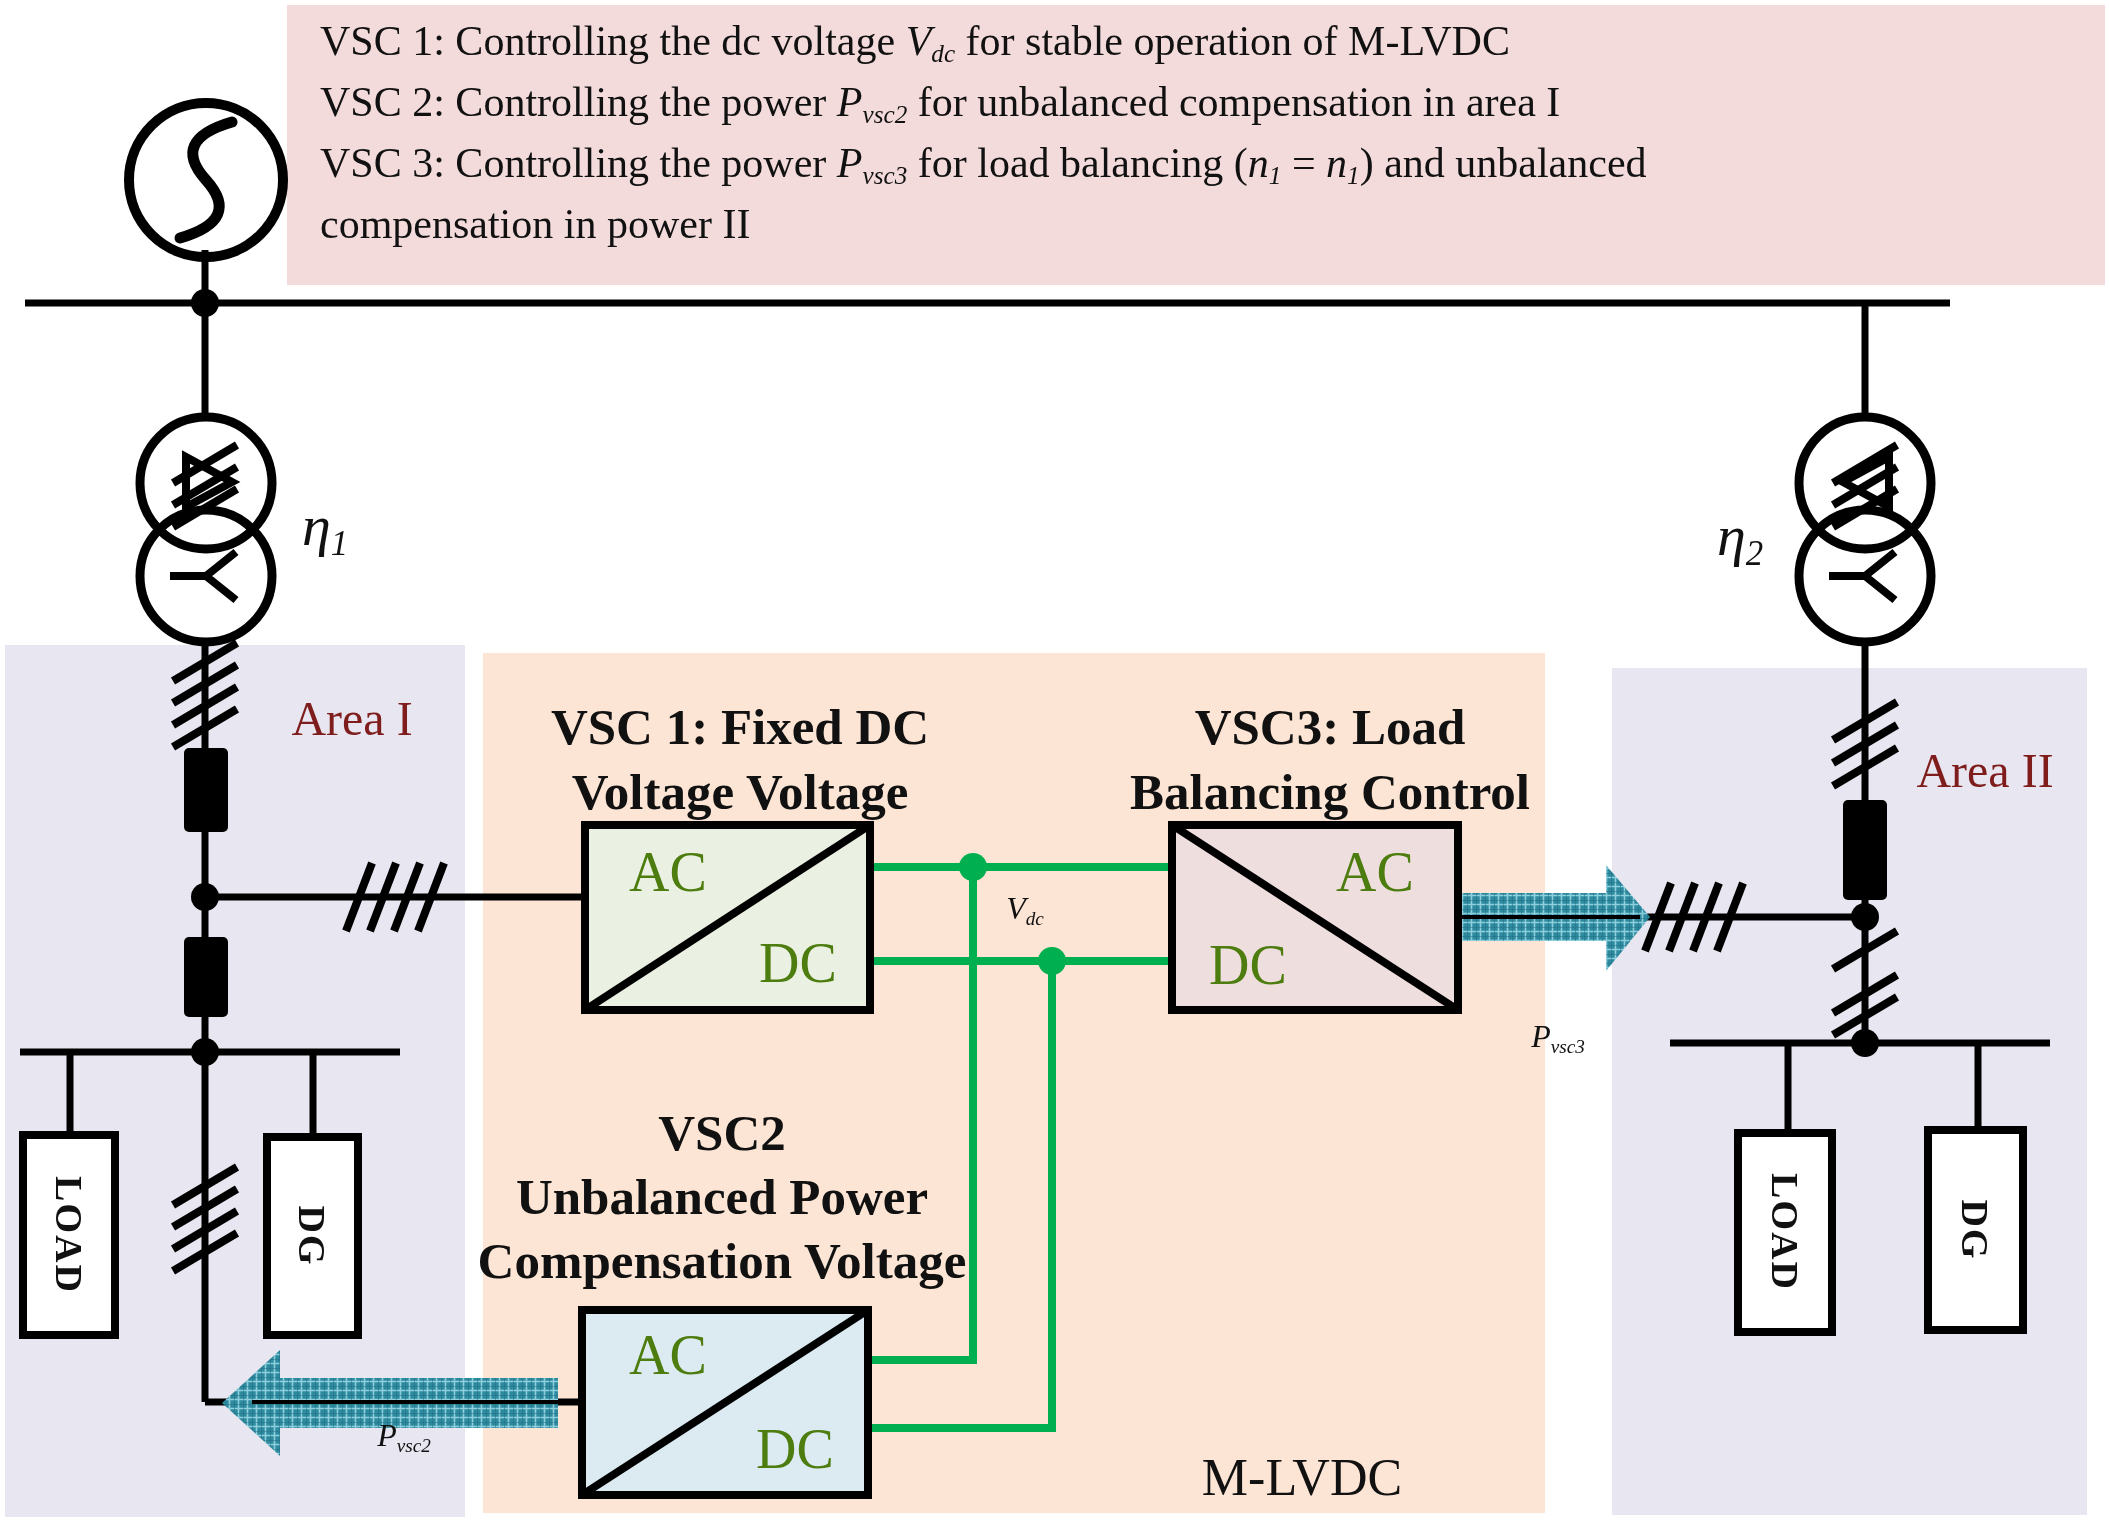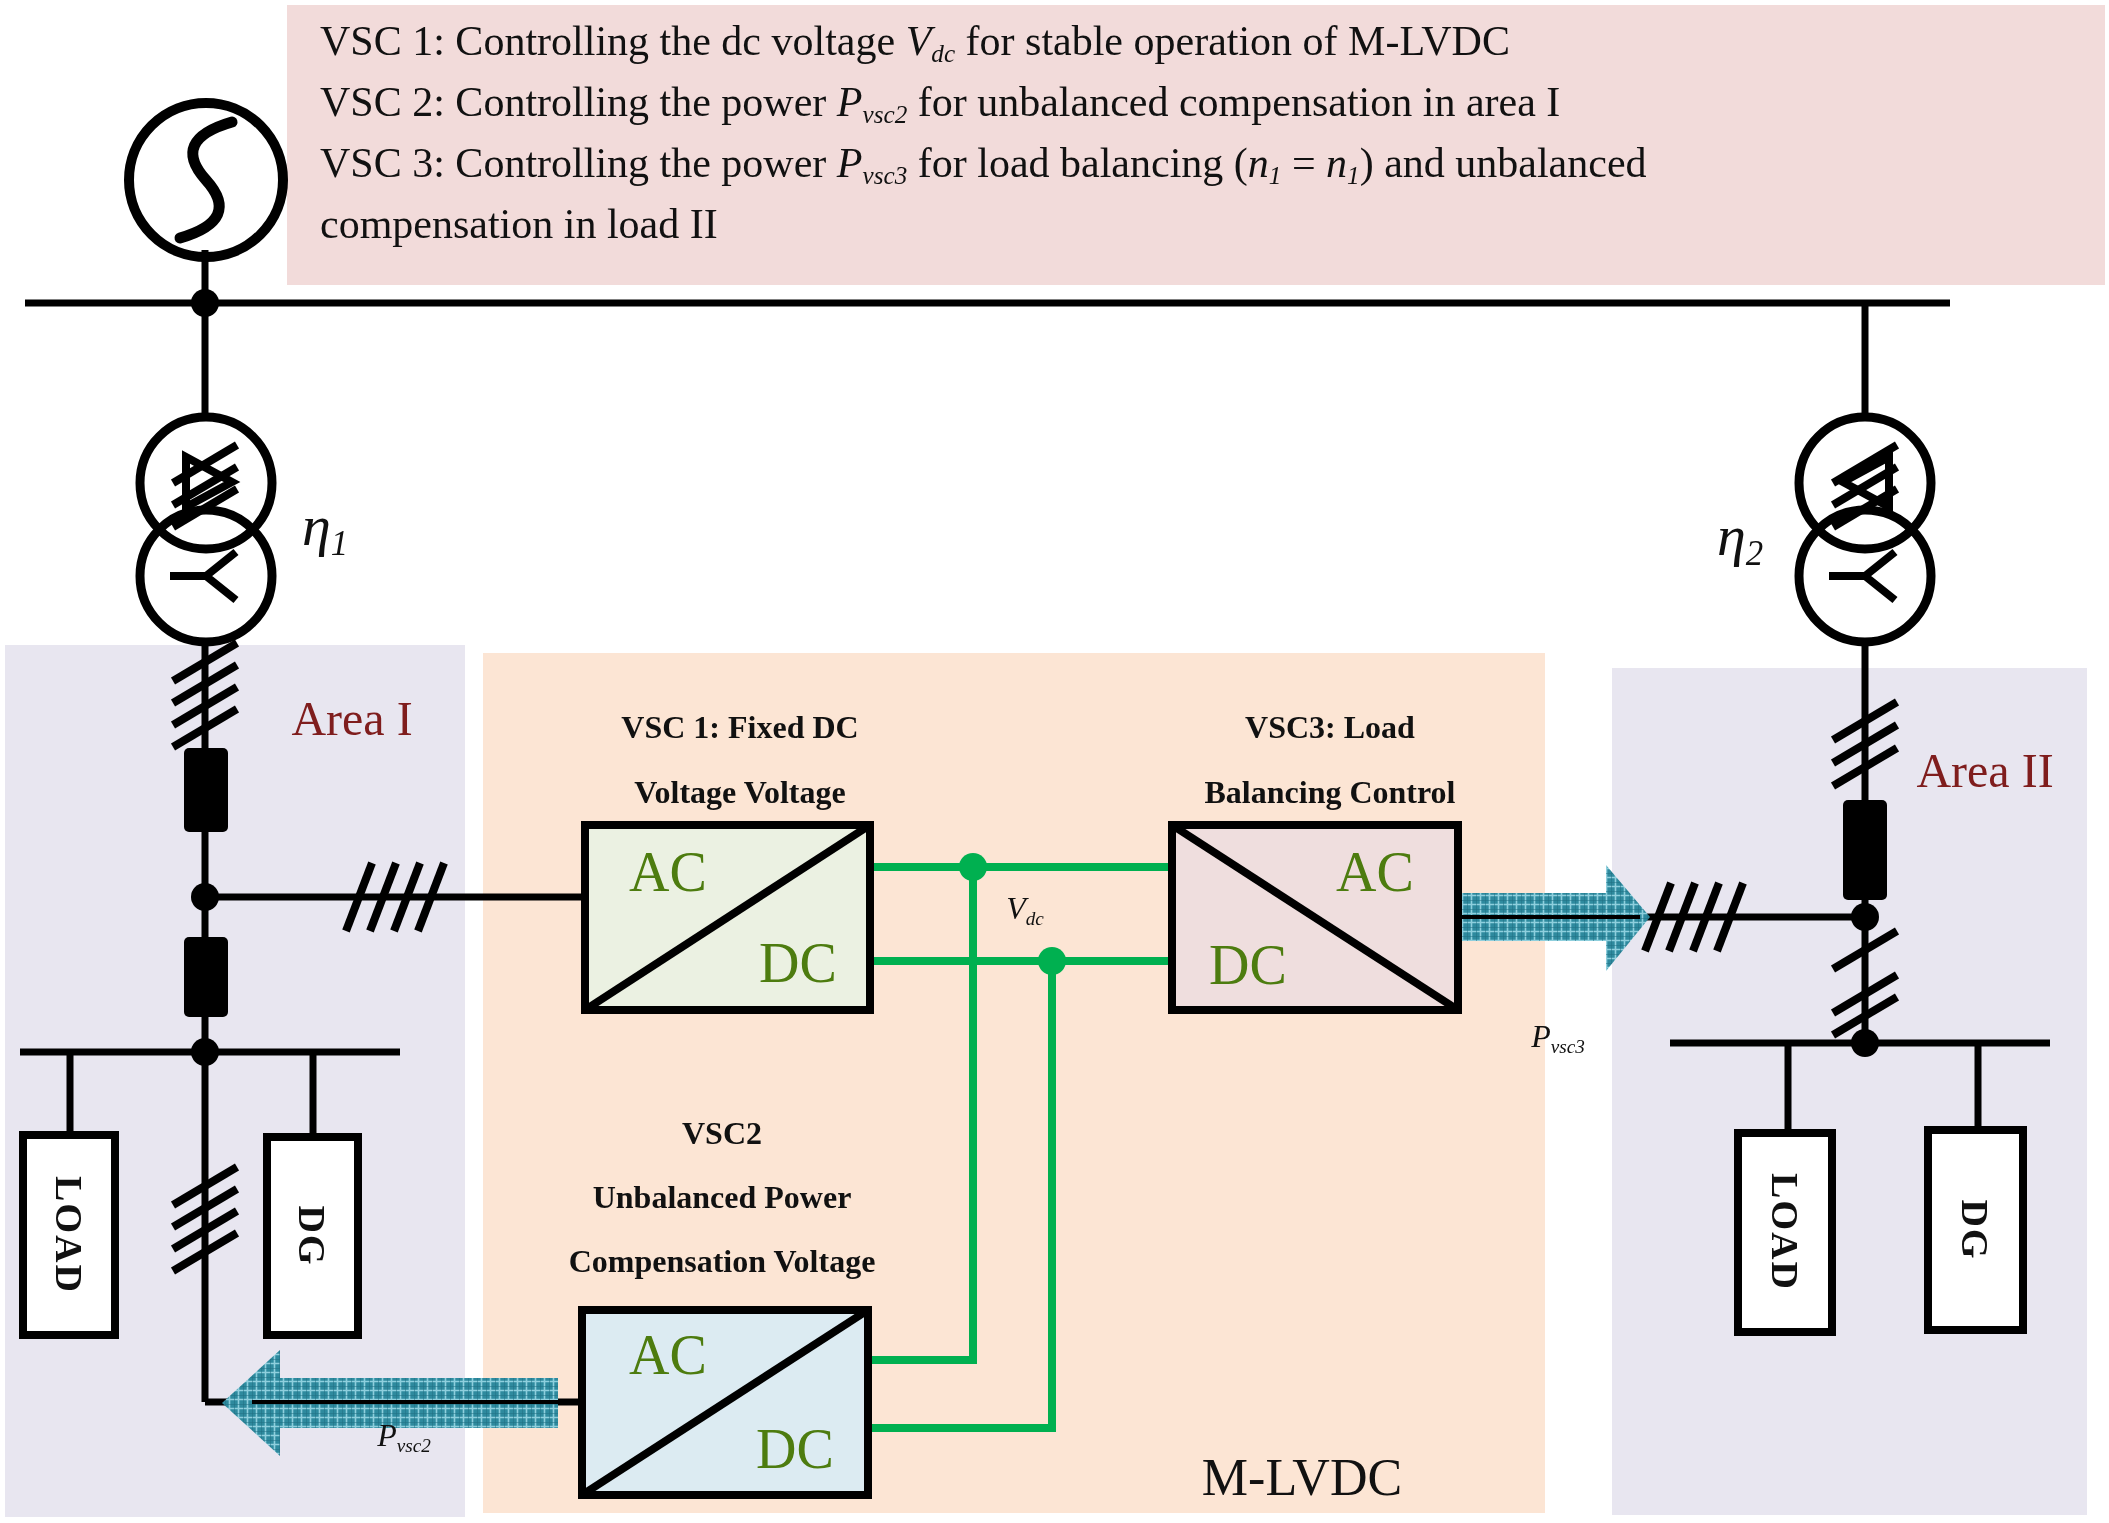--- a/index.html
+++ b/index.html
@@ -45,7 +45,7 @@
     <div class="note-line"><span>VSC 1:  Controlling the dc voltage </span><span class="it">V</span><span class="sub">dc</span><span>  for stable operation of M-LVDC</span></div>
     <div class="note-line"><span>VSC 2:  Controlling the power </span><span class="it">P</span><span class="sub">vsc2</span><span>  for unbalanced compensation in area I</span></div>
     <div class="note-line"><span>VSC 3:  Controlling the power </span><span class="it">P</span><span class="sub">vsc3</span><span> for load balancing (</span><span class="it">n</span><span class="sub">1</span><span> = </span><span class="it">n</span><span class="sub">1</span><span>) and unbalanced</span></div>
-    <div class="note-line"><span>compensation in load II</span></div>
+    <div class="note-line"><span>compensation in power II</span></div>
   </div>
 
   <svg id="wires" viewBox="0 0 2109 1523">

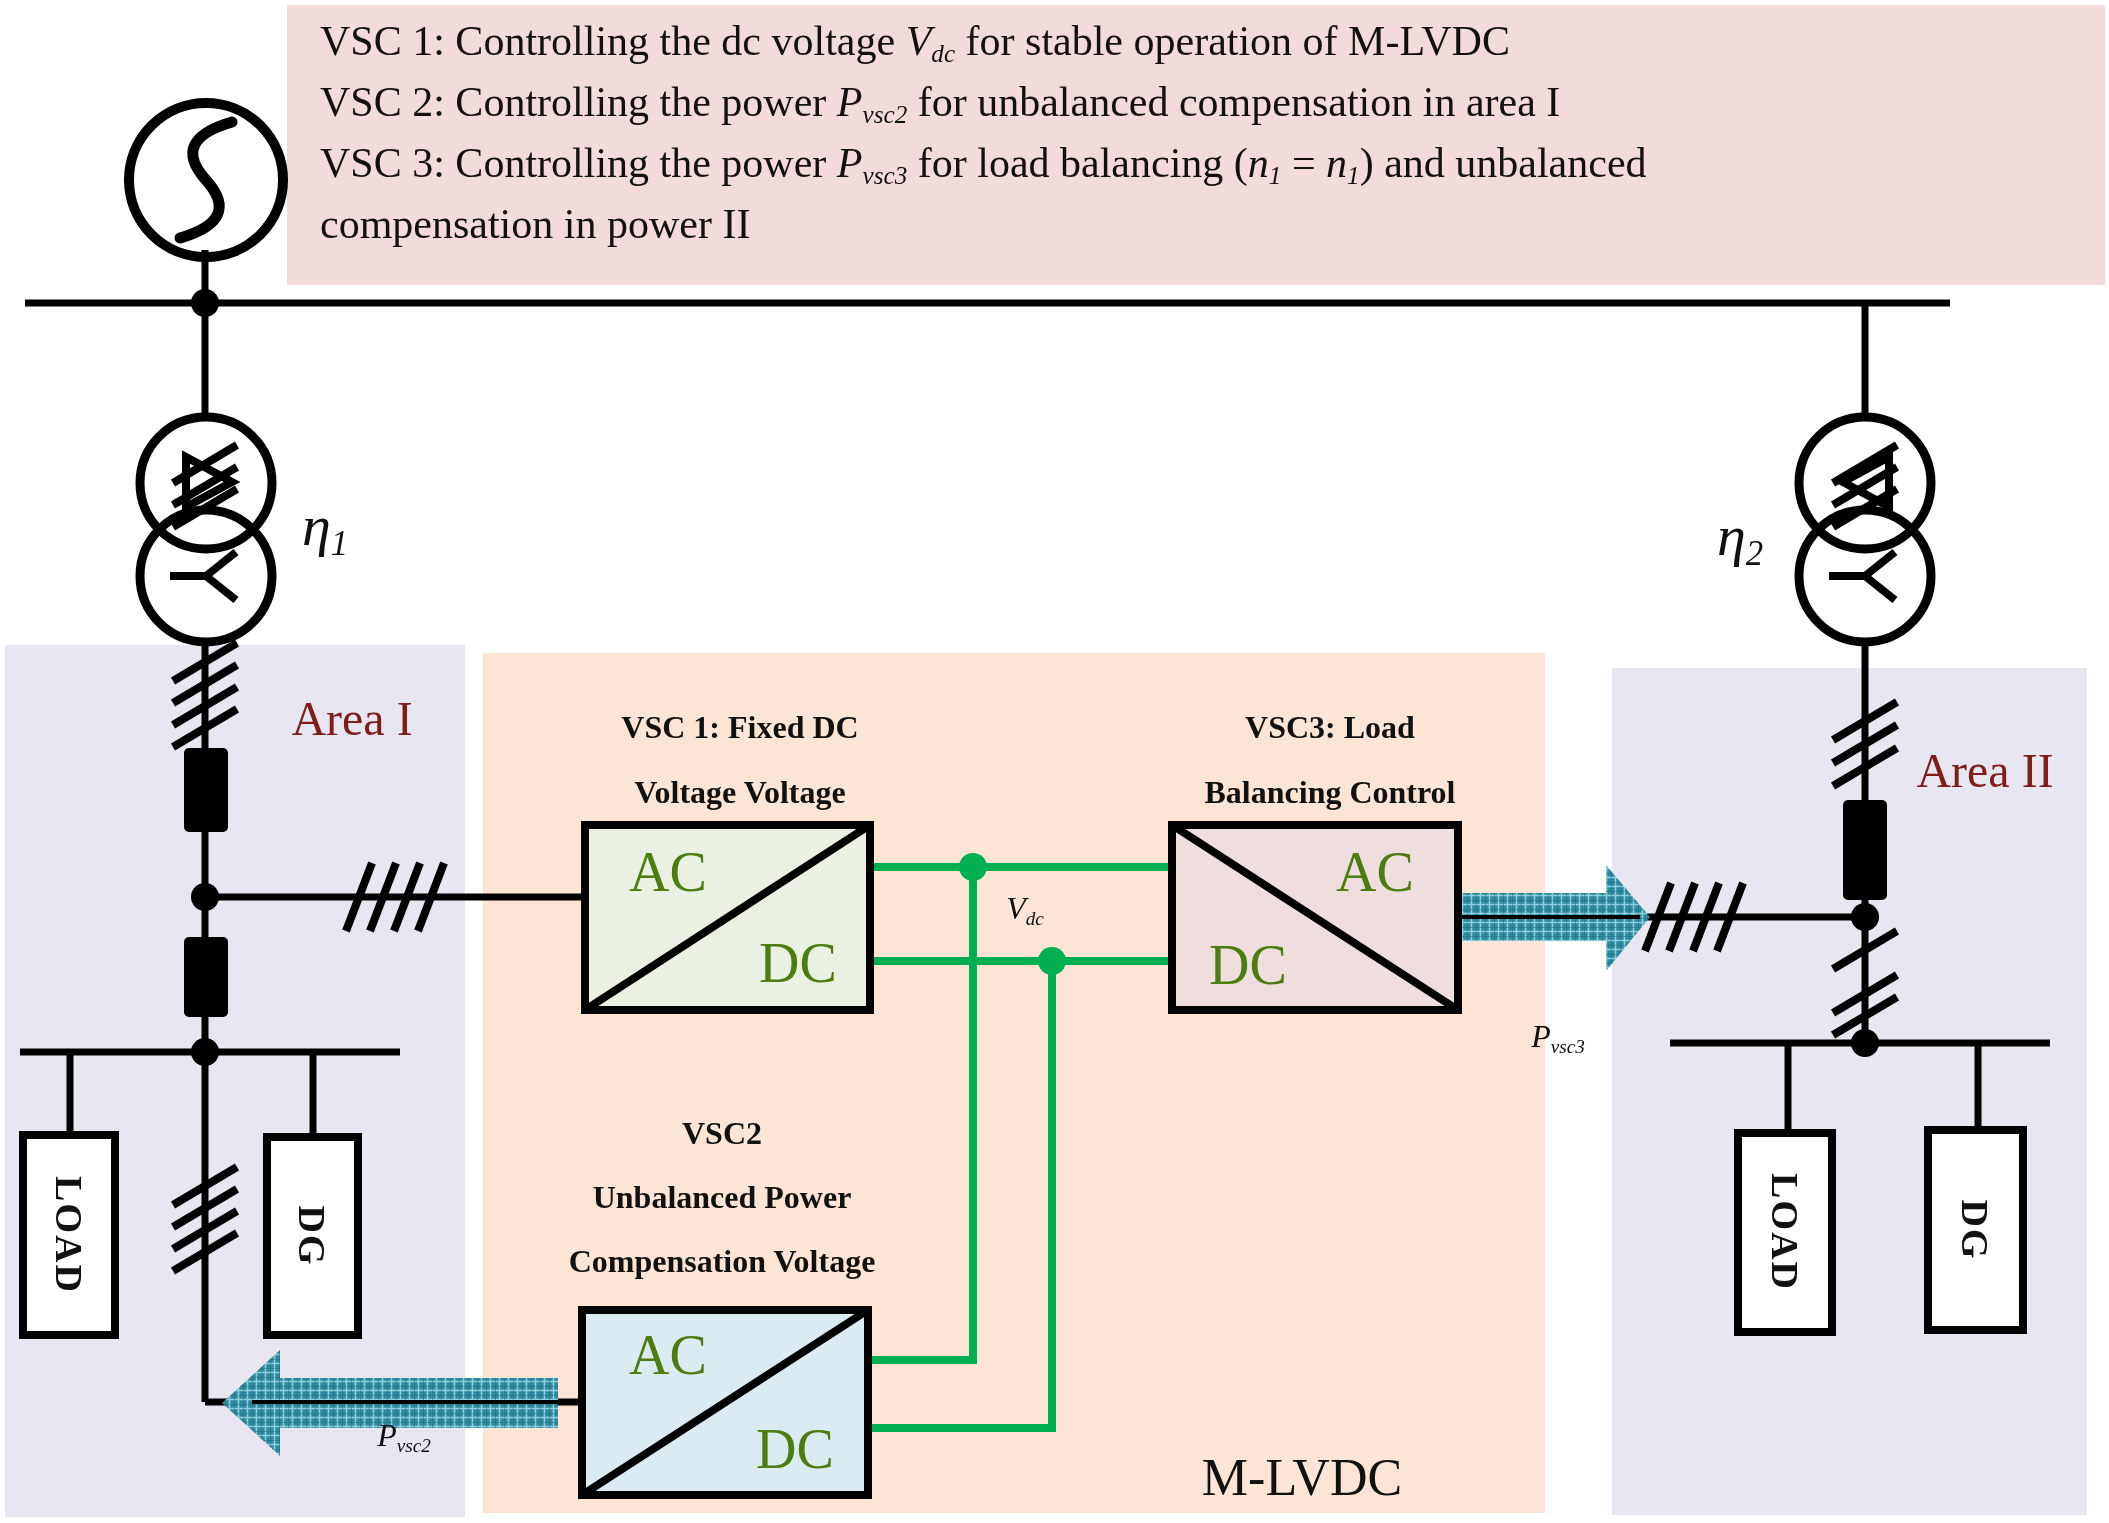--- a/index.html
+++ b/index.html
@@ -25,7 +25,7 @@
   .it{font-style:italic;}
   .sub{font-size:0.60em;font-style:italic;vertical-align:-0.28em;}
   .ctr{transform:translate(-50%,-50%);position:absolute;white-space:nowrap;color:#111;}
-  .vsc-title{font-weight:bold;font-size:32px;line-height:64px;text-align:left;color:#111;}
+  .vsc-title{font-weight:bold;font-size:51px;line-height:64px;text-align:left;color:#111;}
   .acdc{font-size:56px;color:#4d7c0f;}
   .area-label{font-size:48px;color:#7f1d1d;}
   .math-label{font-size:32px;color:#111;}

